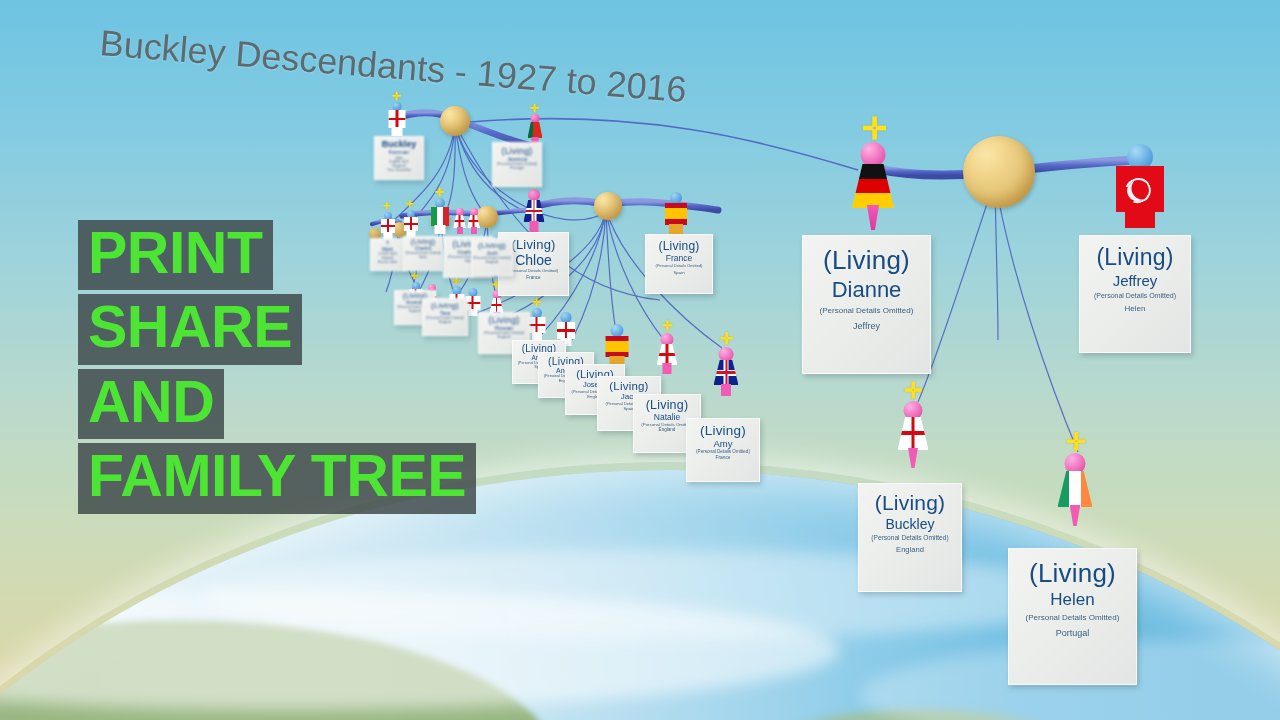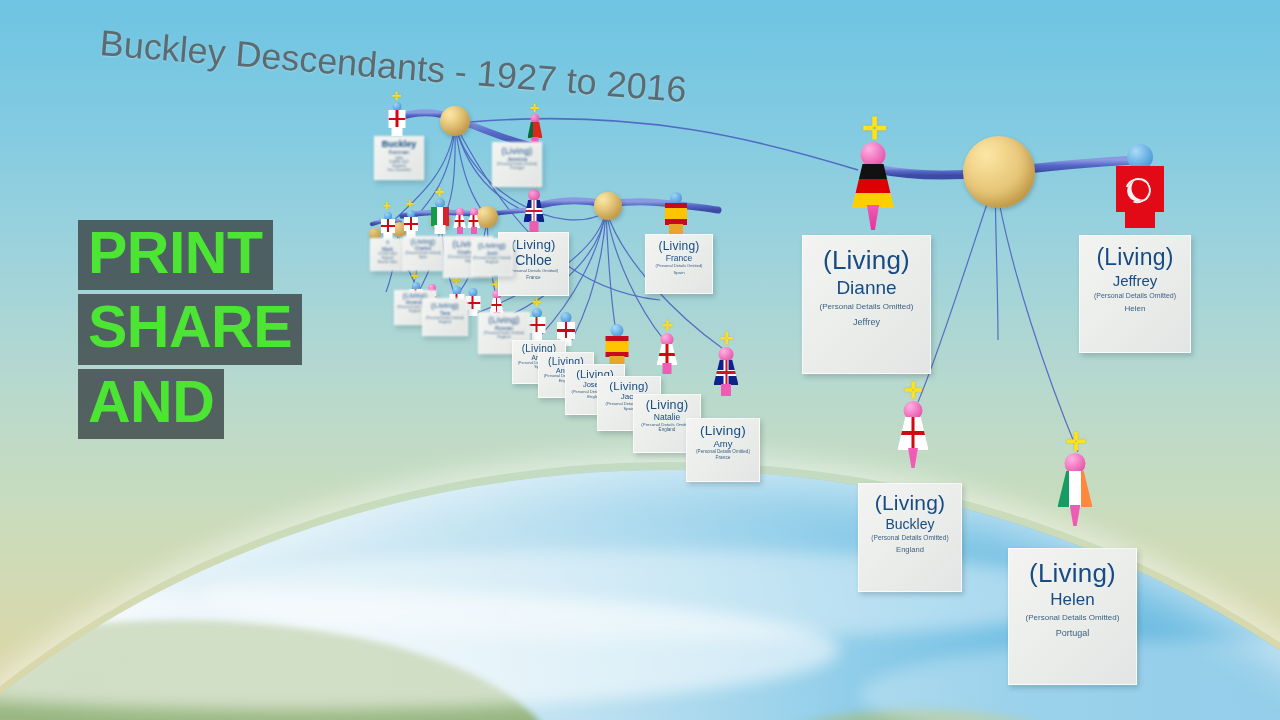--- a/index.html
+++ b/index.html
@@ -447,7 +447,7 @@
 
   <div class="card" style="left:802px;top:235px;width:127px;height:128px;padding-top:9px;">
     <div class="living" style="font-size:26px;">(Living)</div>
-    <div class="nm" style="font-size:19px;margin-top:1px;">Dianne</div>
+    <div class="nm" style="font-size:22px;margin-top:1px;">Dianne</div>
     <div class="omit" style="font-size:8px;margin-top:3px;">(Personal Details Omitted)</div>
     <div class="ctry" style="font-size:9px;margin-top:6px;">Jeffrey</div>
   </div>

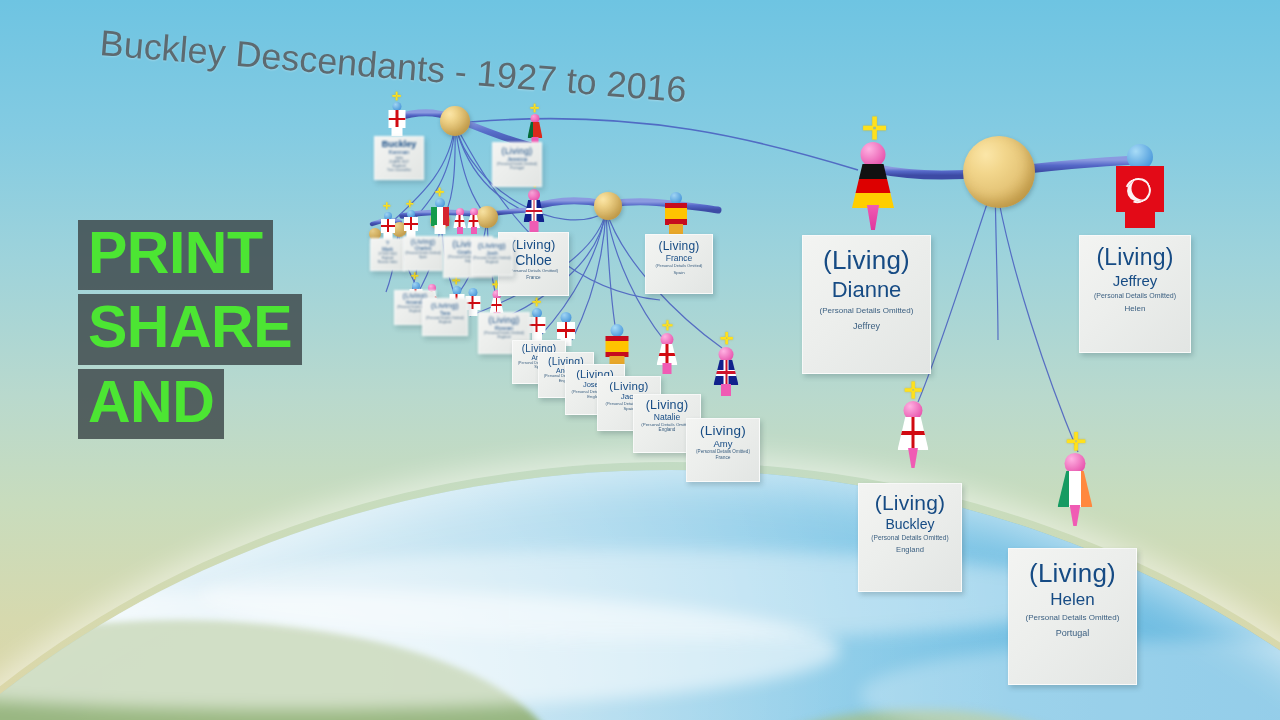--- a/index.html
+++ b/index.html
@@ -479,6 +479,7 @@
     <div class="hl">PRINT</div>
     <div class="hl">SHARE</div>
     <div class="hl">AND</div>
+    <div class="hl">FAMILY TREE</div>
   </div>
 
 </div>

